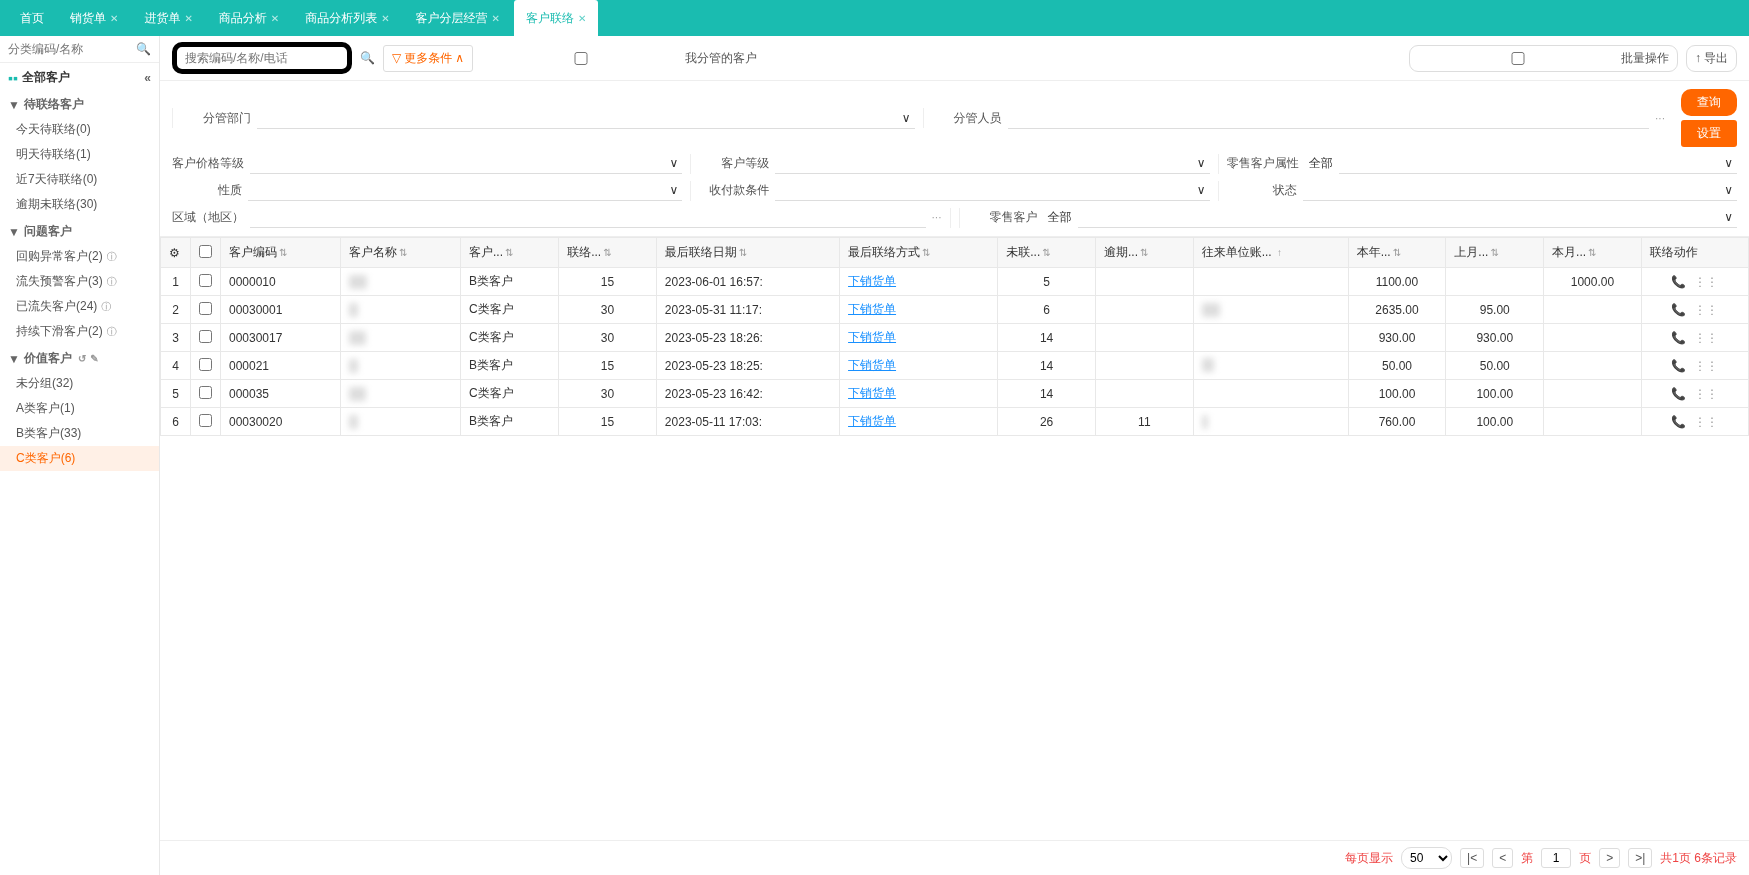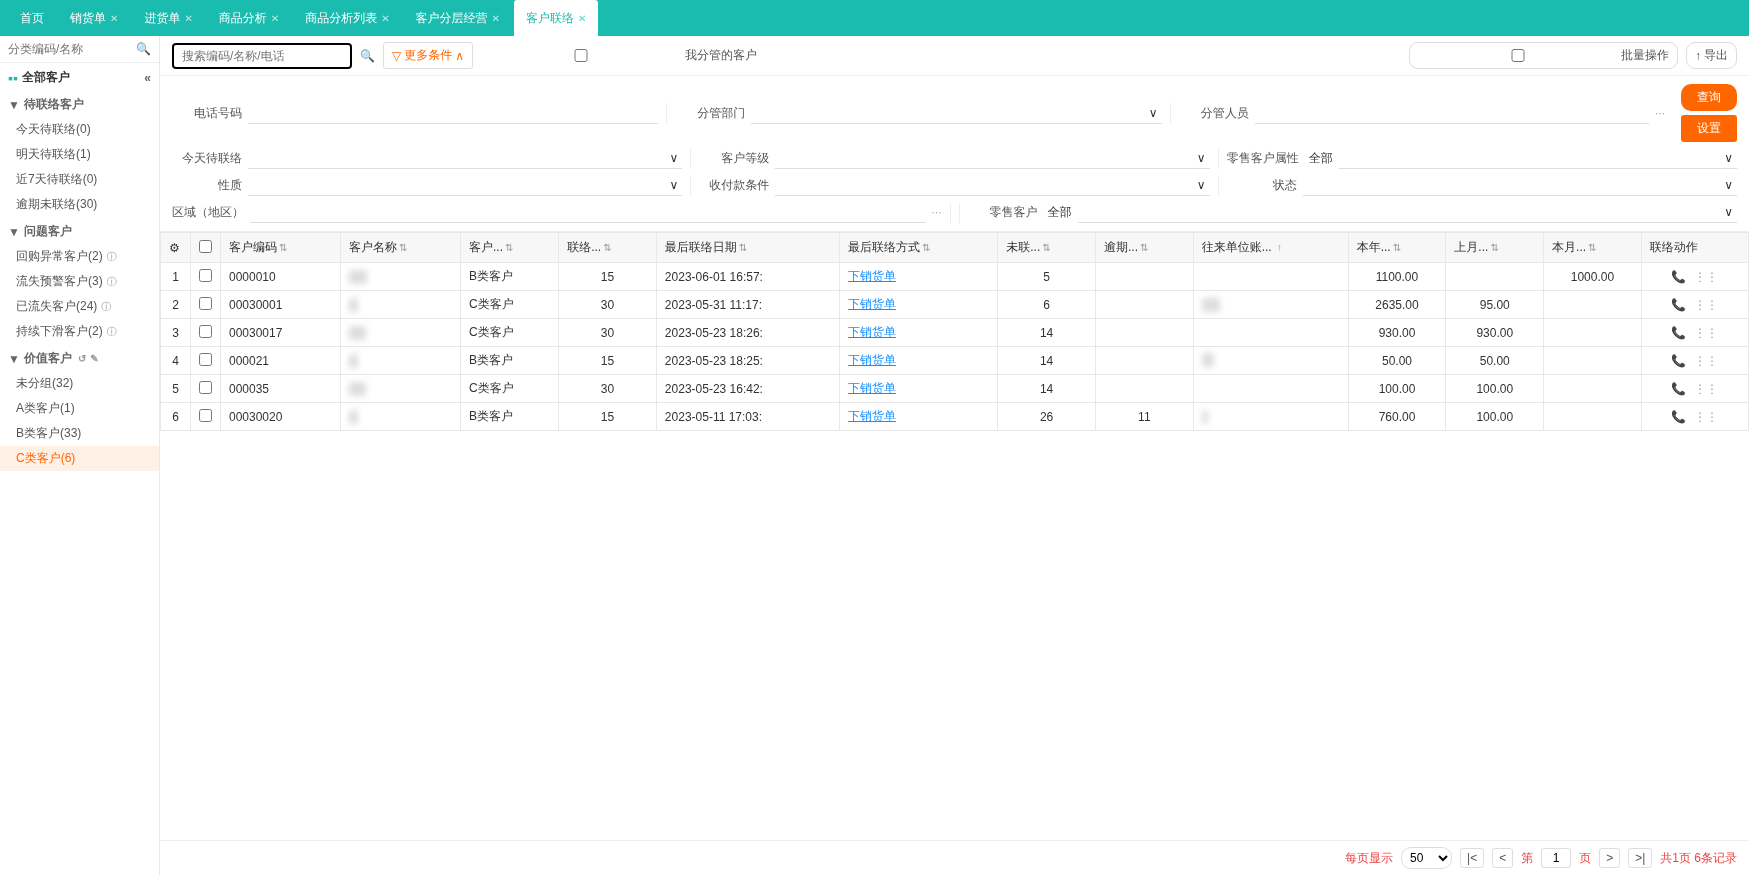--- a/index.html
+++ b/index.html
@@ -107,8 +107,8 @@
       gap: 8px;
     }
     .filter-bar input {
-      border: 2px solid #000000;
-      border-radius: 4px;
+      border: 5px solid #000000;
+      border-radius: 10px;
       padding: 4px 8px;
       outline: none;
       width: 200px;

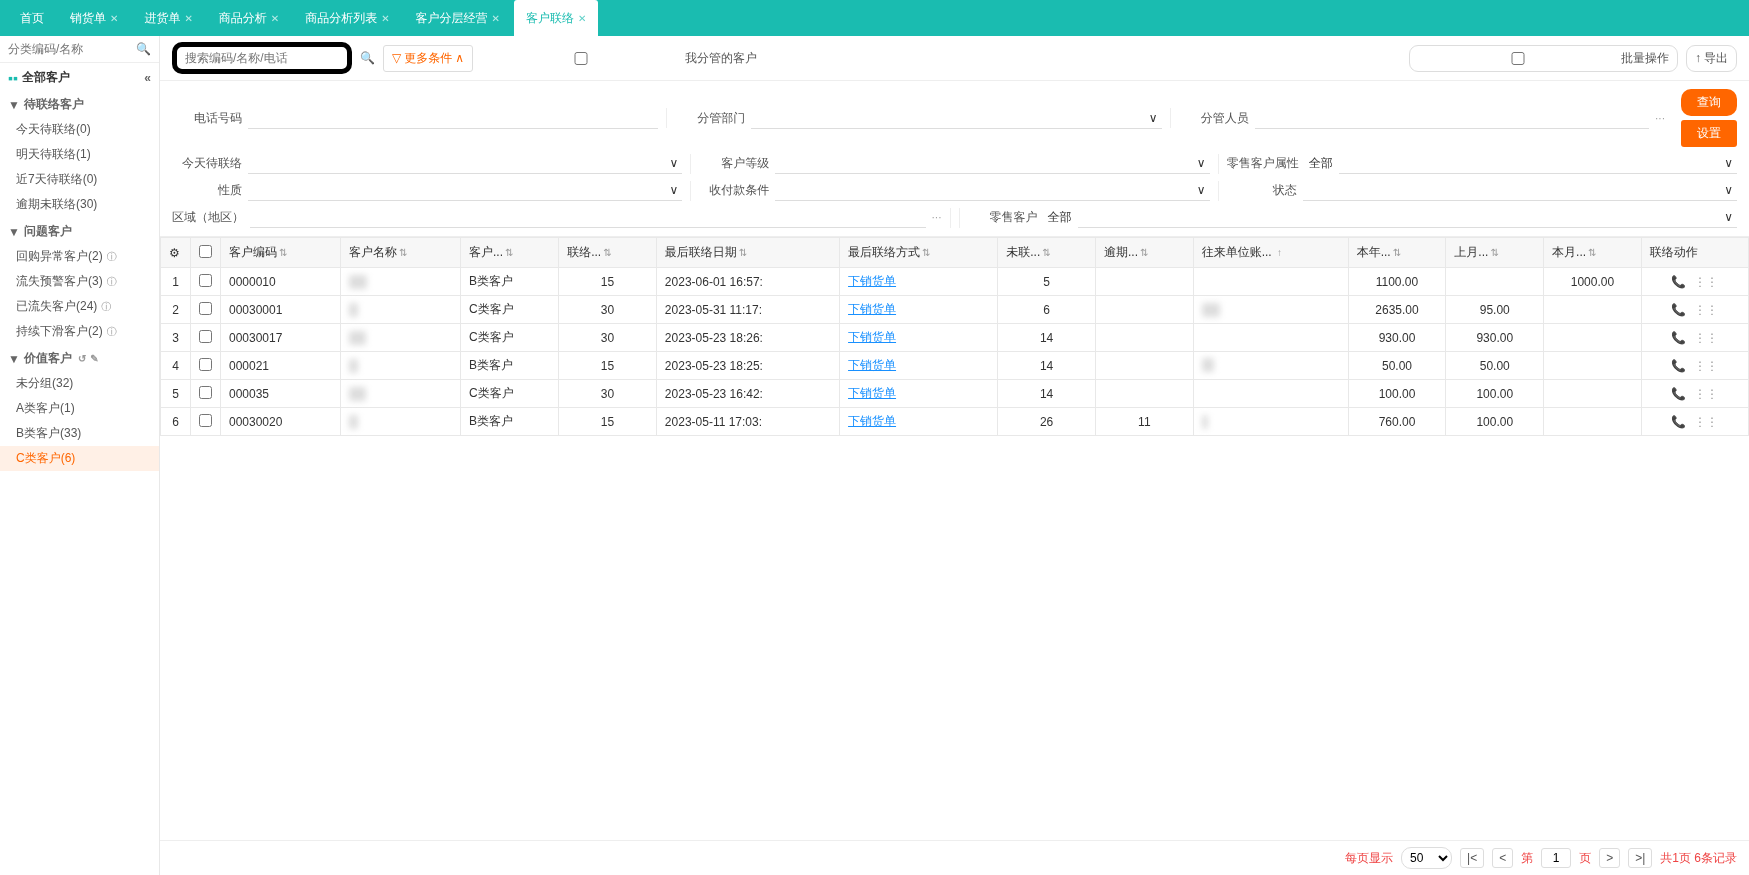--- a/index.html
+++ b/index.html
@@ -428,10 +428,6 @@
     <div class="adv-filter">
 
       <div class="filter-row">
-        <div class="filter-field">
-          <span class="filter-label">电话号码</span>
-          <input class="filter-input" style="flex: 2 1 0%;">
-        </div>
         <div class="filter-divider"></div>
         <div class="filter-field">
           <span class="filter-label">分管部门</span>

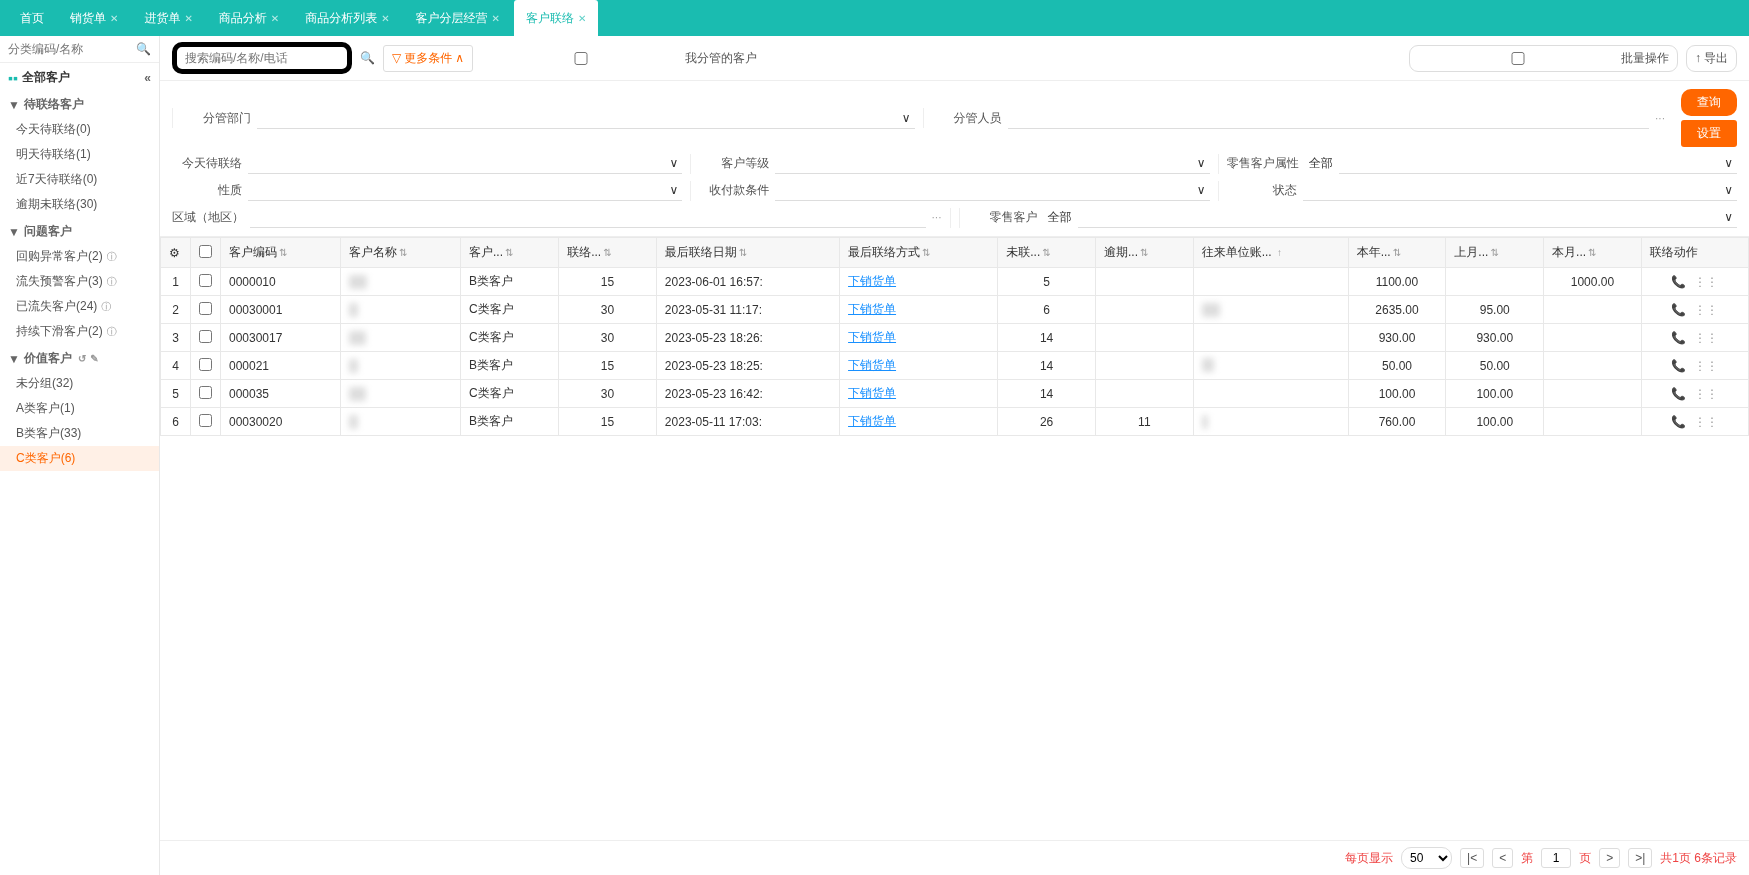--- a/index.html
+++ b/index.html
@@ -450,7 +450,7 @@
 
       <div class="filter-row">
         <div class="filter-field">
-          <span class="filter-label">今天待联络</span>
+          <span class="filter-label">客户价格等级</span>
           <div class="filter-select" style="flex:2;">
             <span></span>
               <span>∨</span>

